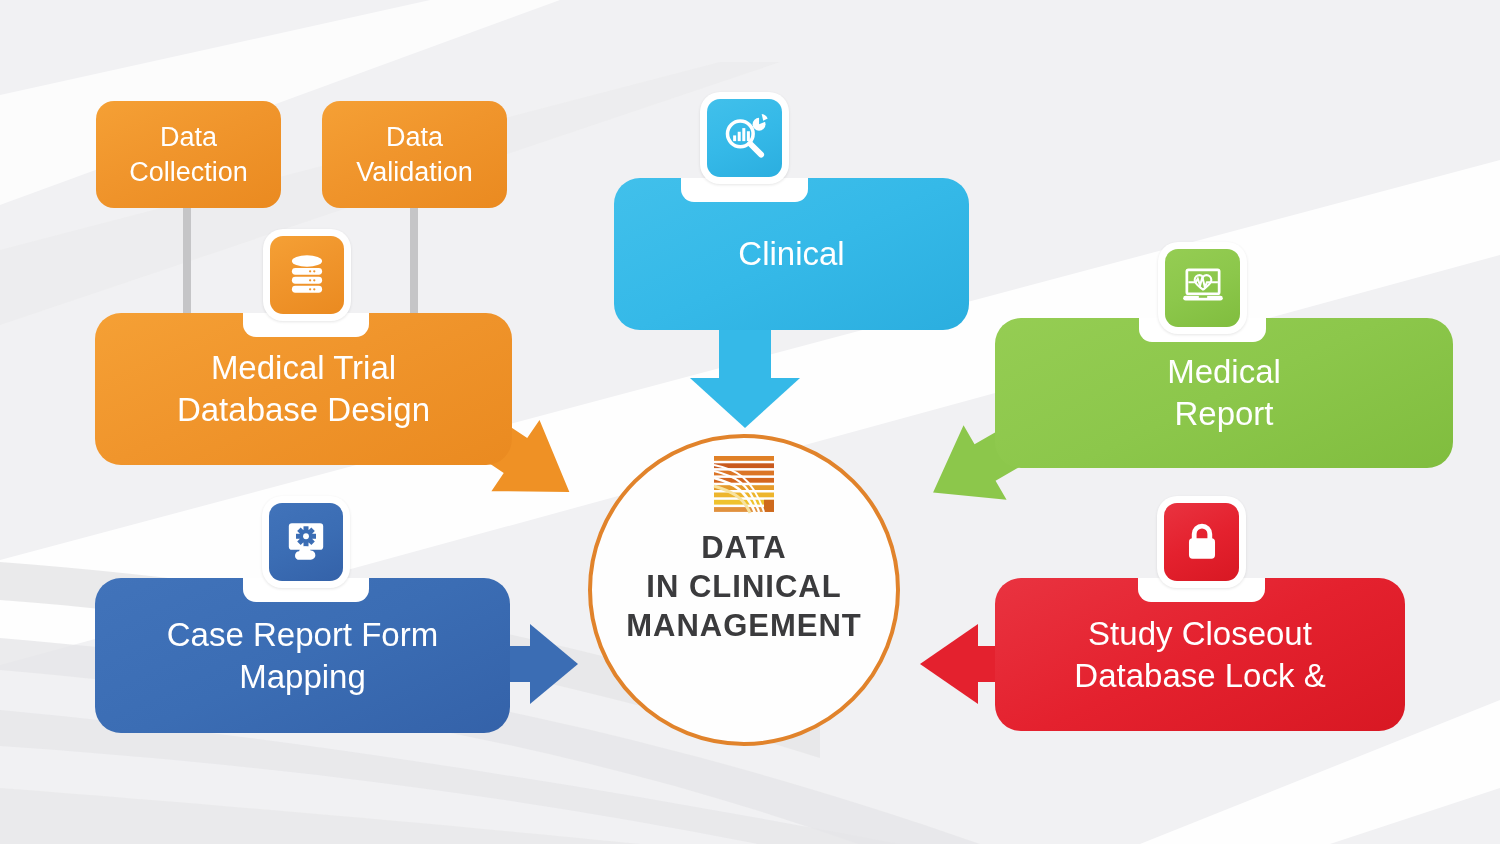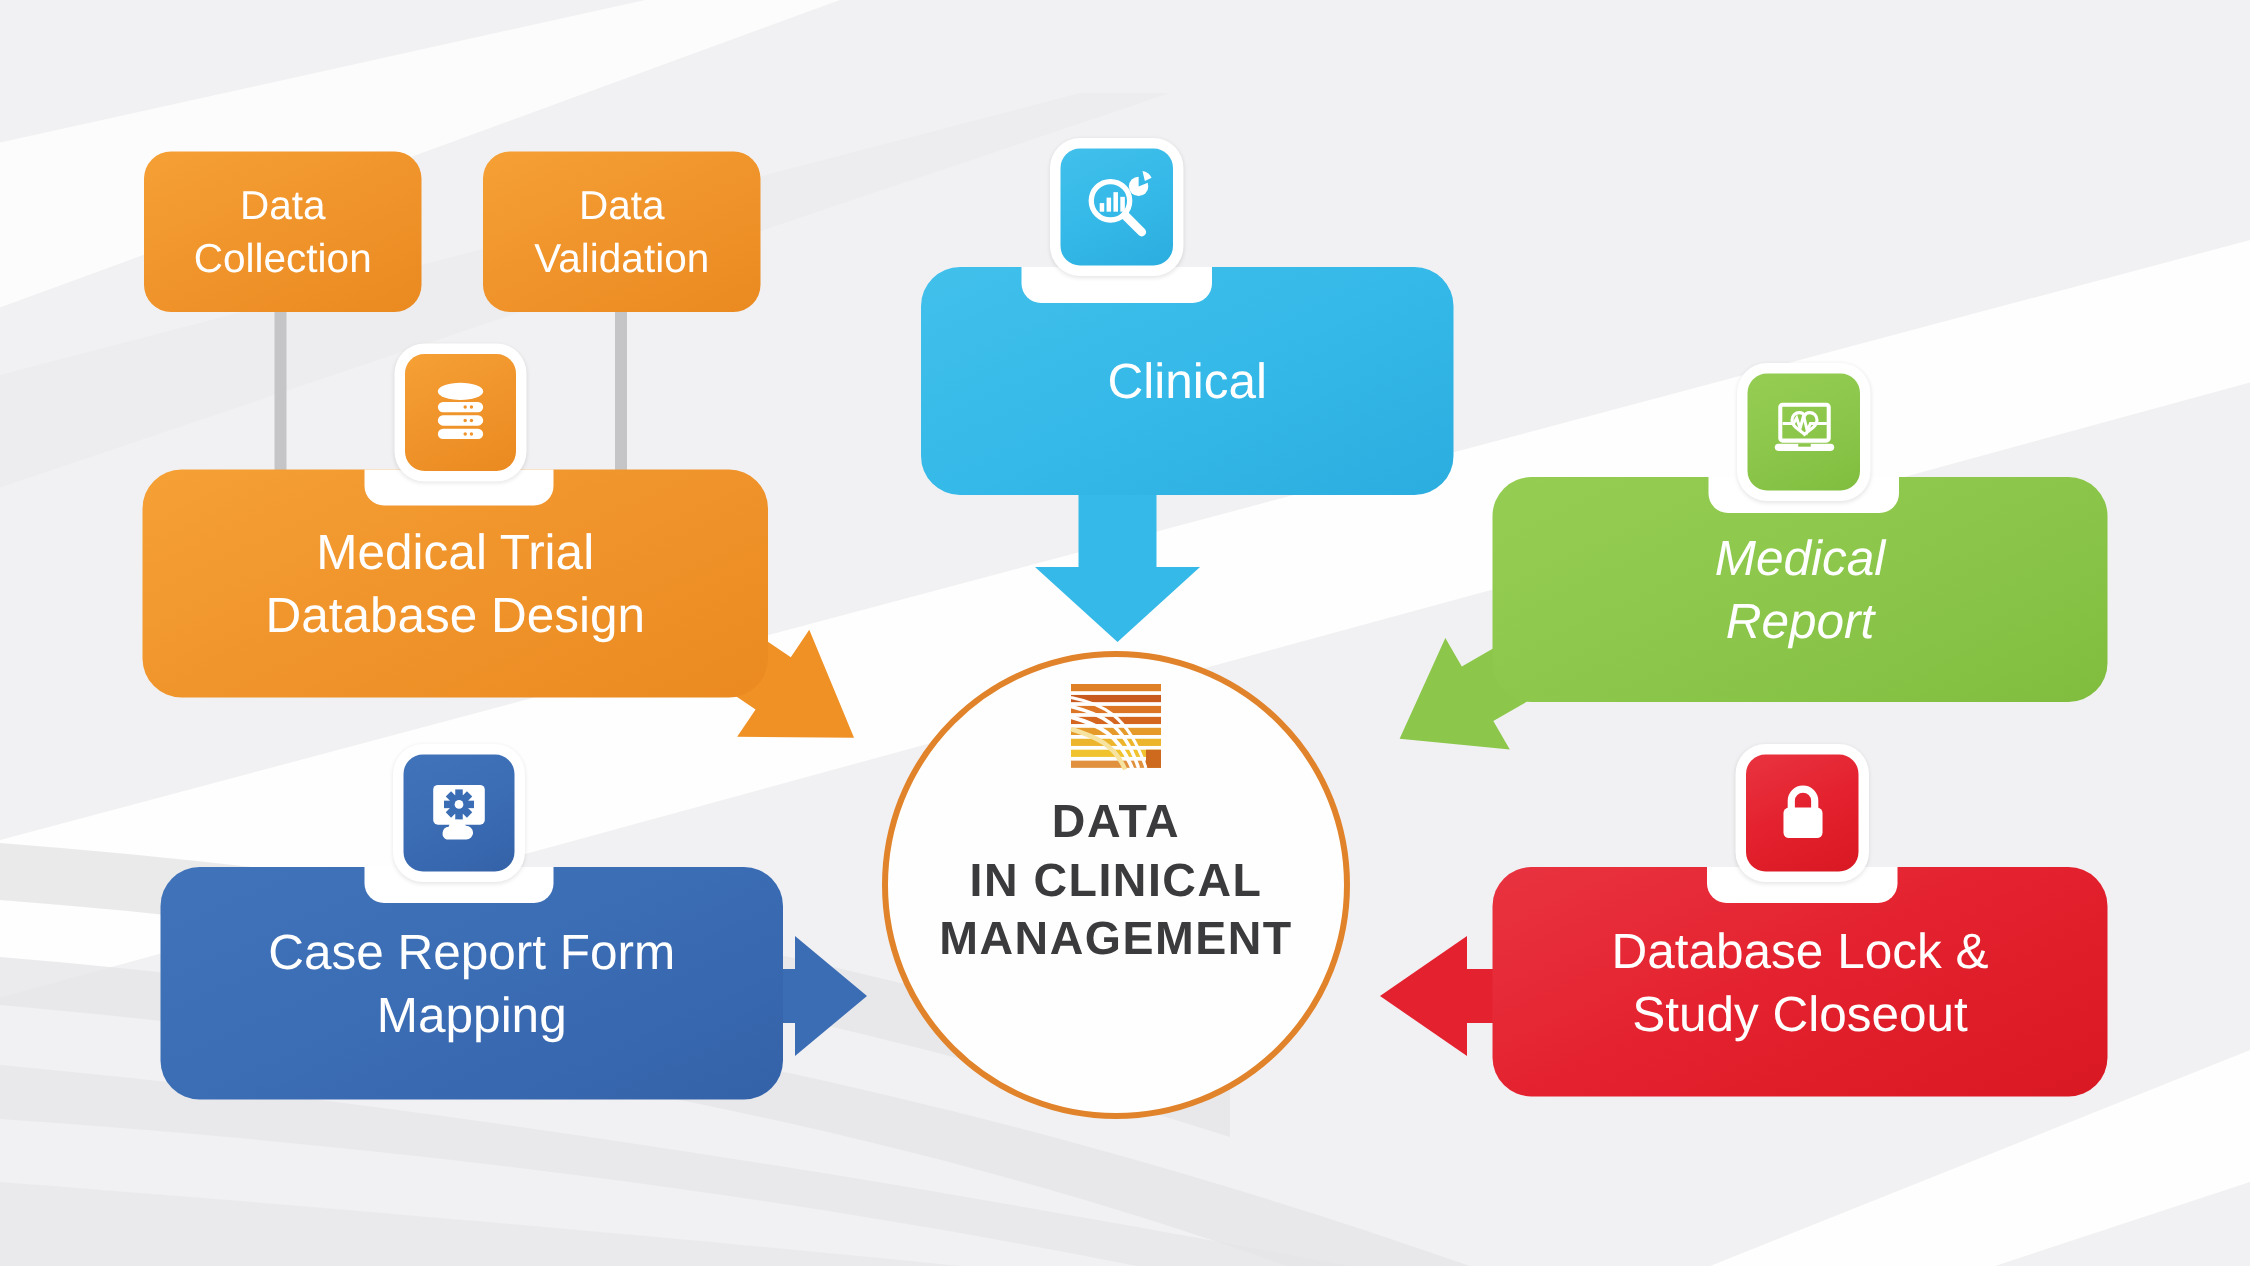--- a/index.html
+++ b/index.html
@@ -110,7 +110,7 @@
     <polygon points="2,52 112,52 57,102" fill="#35B9E8"></polygon>
   </svg>
 
-  <div class="node green big-box" style="left:995px;top:318px;width:410px;height:150px;font-style:italic;">
+  <div class="node green big-box" style="left:995px;top:318px;width:458px;height:150px;">
     <span>Medical</span>
     <span>Report</span>
   </div>

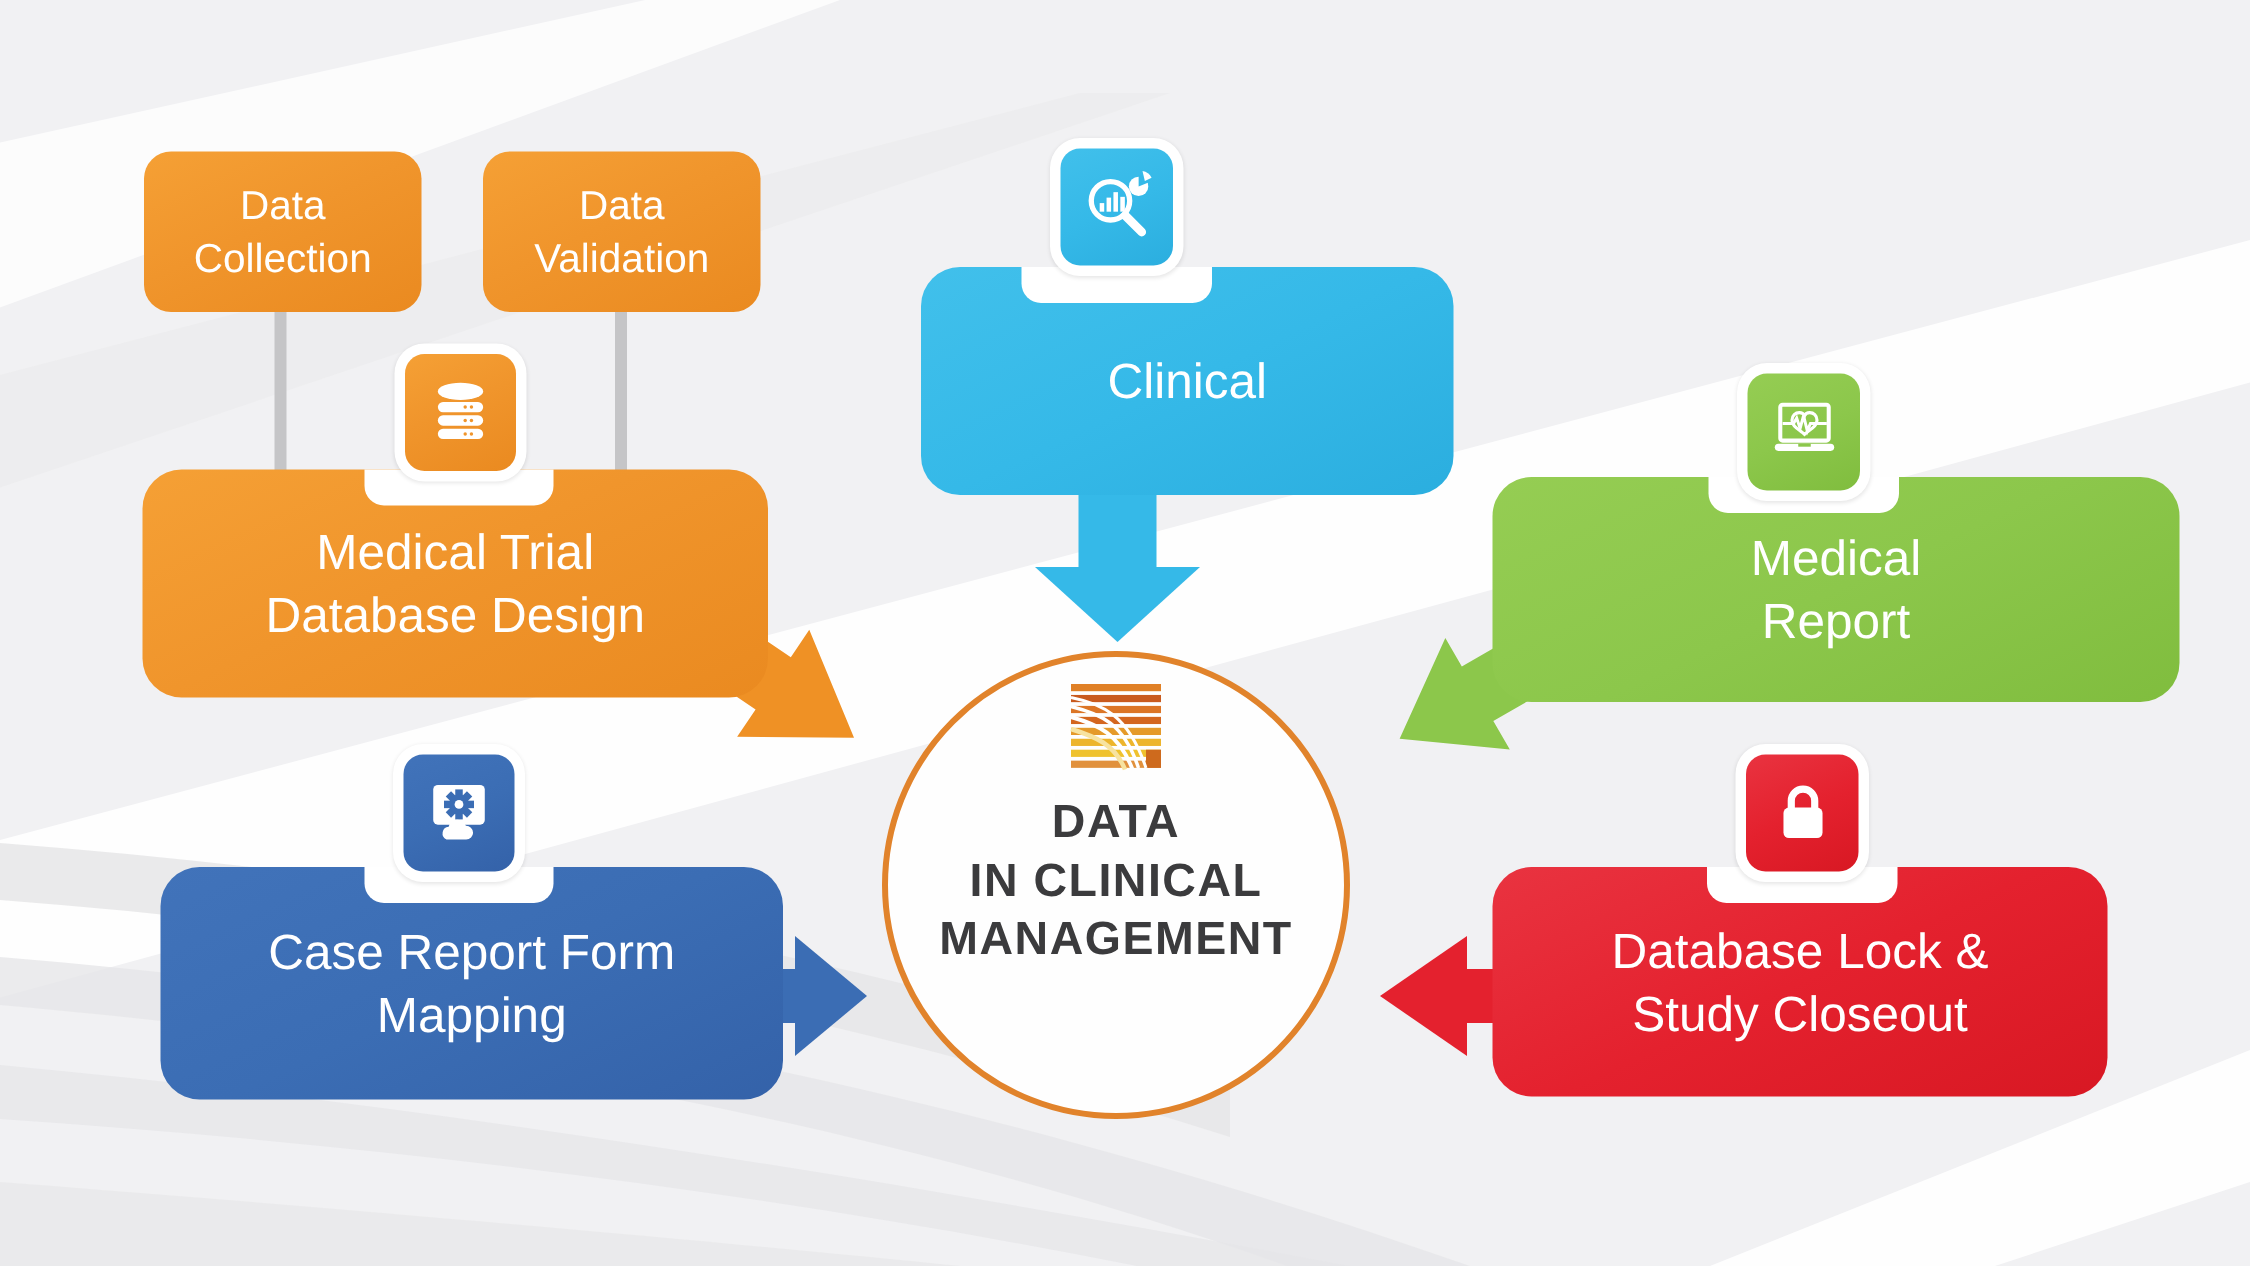--- a/index.html
+++ b/index.html
@@ -153,7 +153,7 @@
     </div>
   </div>
 
-  <div class="node dblue big-box" style="left:107px;top:578px;width:415px;height:155px;text-align:center;">
+  <div class="node dblue big-box" style="left:95px;top:578px;width:415px;height:155px;text-align:center;">
     <span>Case Report Form</span>
     <span>Mapping</span>
   </div>

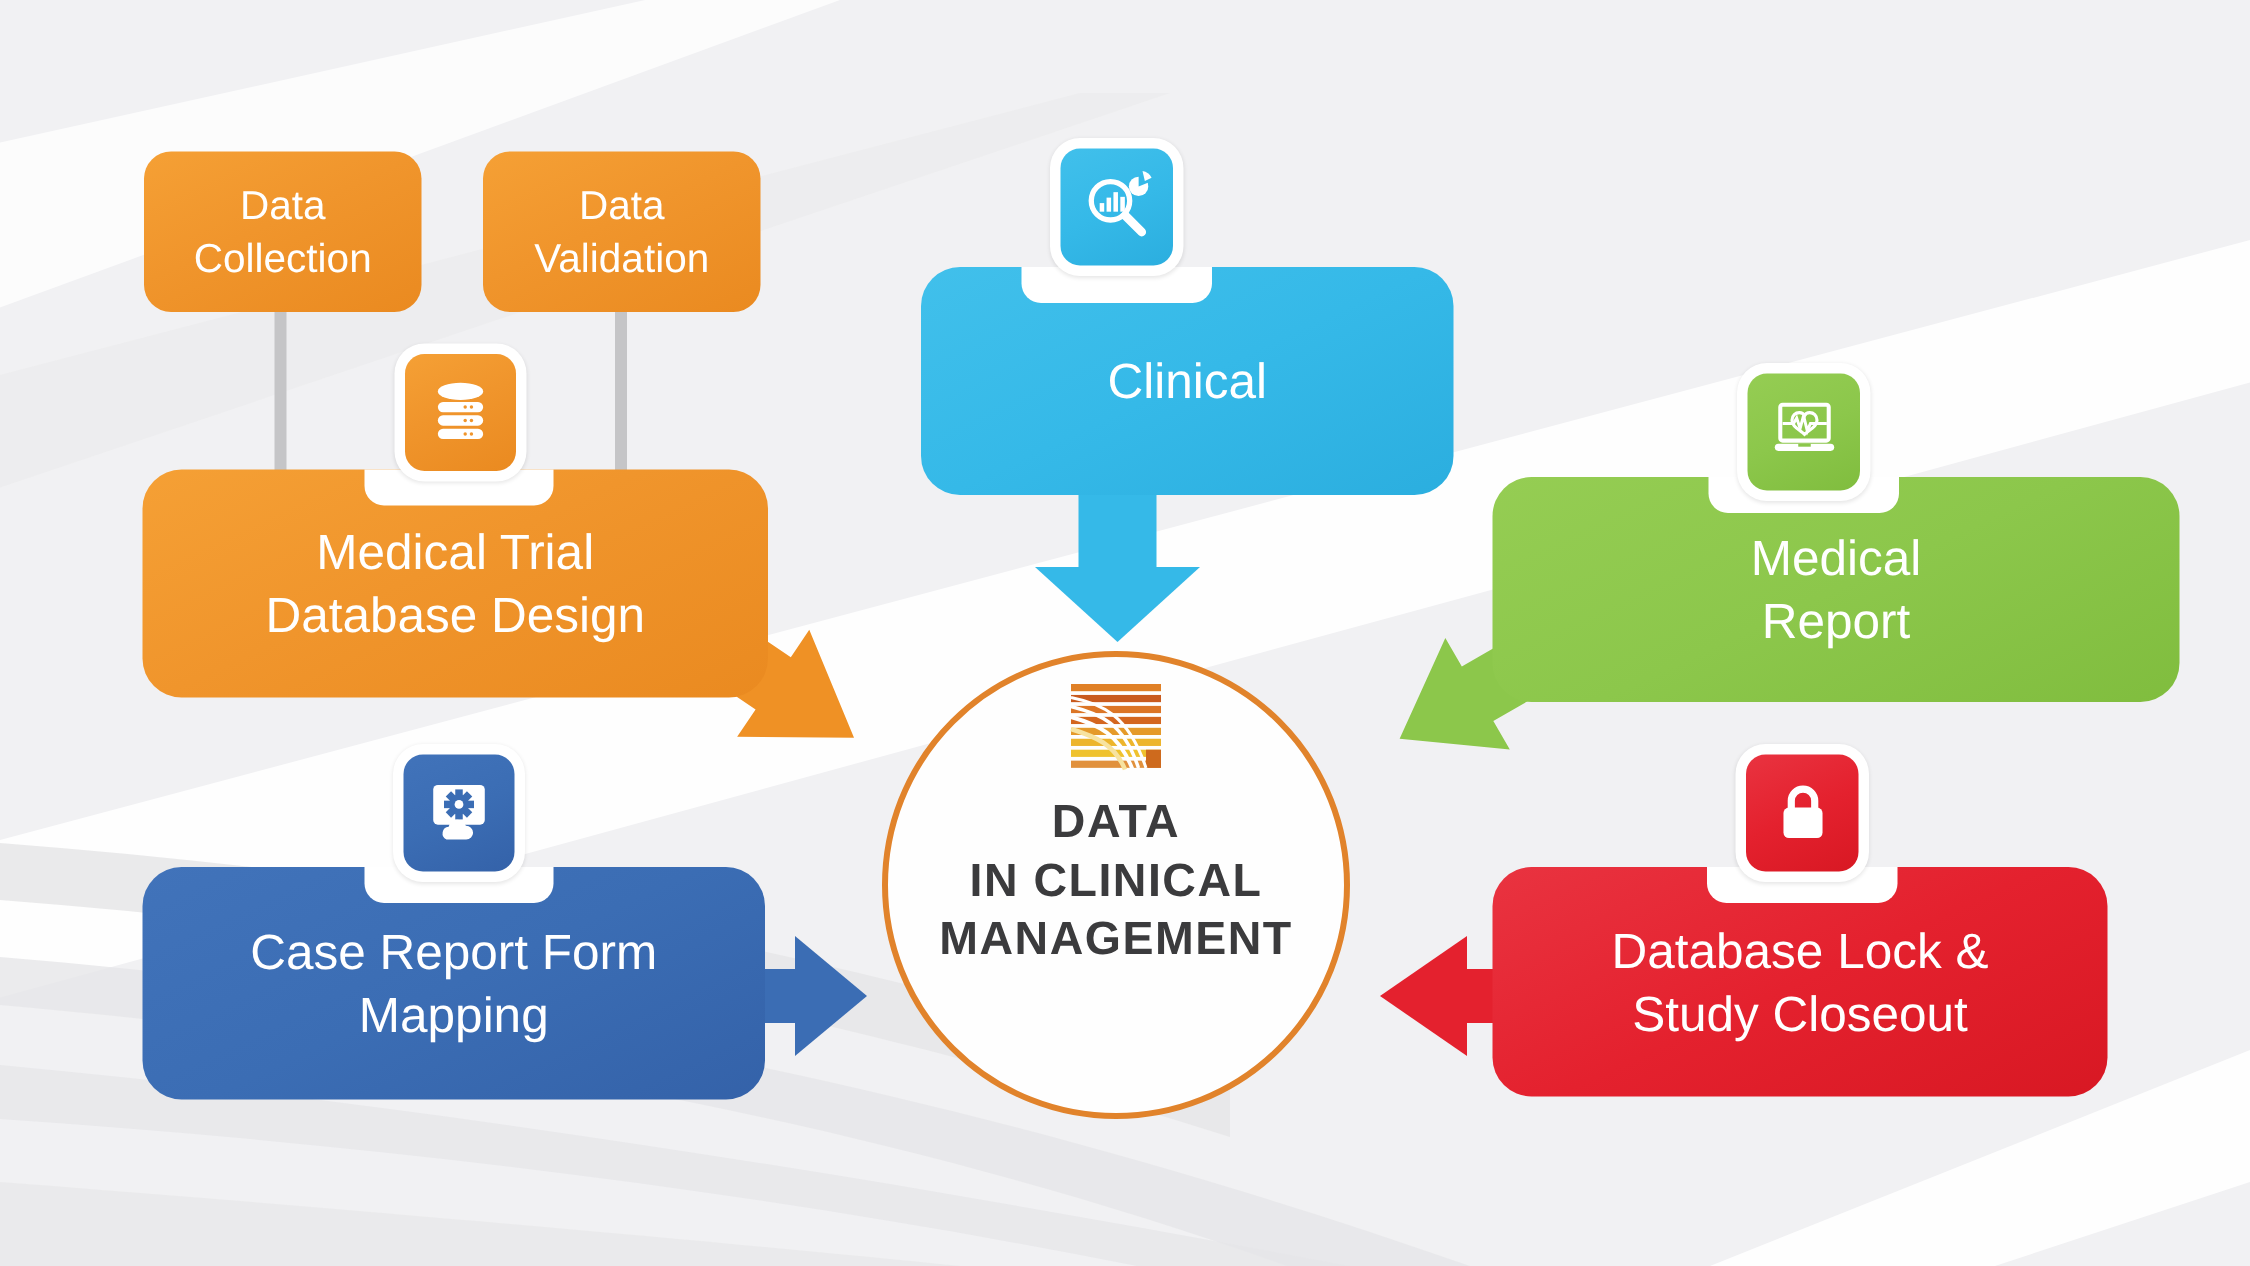--- a/index.html
+++ b/index.html
@@ -181,8 +181,8 @@
   </svg>
 
   <div class="node red big-box" style="left:995px;top:578px;width:410px;height:153px;">
+    <span>Study Closeout</span>
     <span>Database Lock &amp;</span>
-    <span>Study Closeout</span>
   </div>
   <div class="shelf" style="left:1138px;top:578px;width:127px;"></div>
   <div class="icon-ring" style="left:1157px;top:496px;width:89px;height:92px;">

